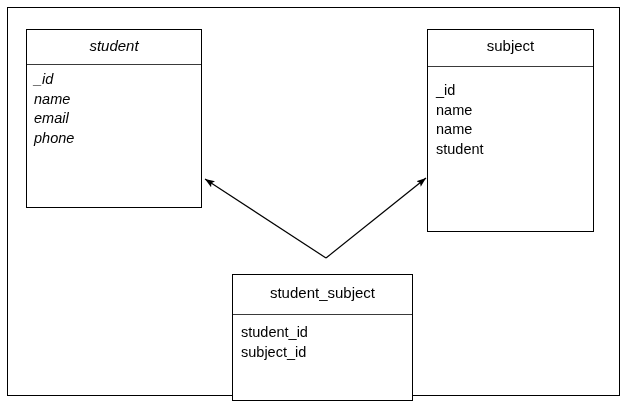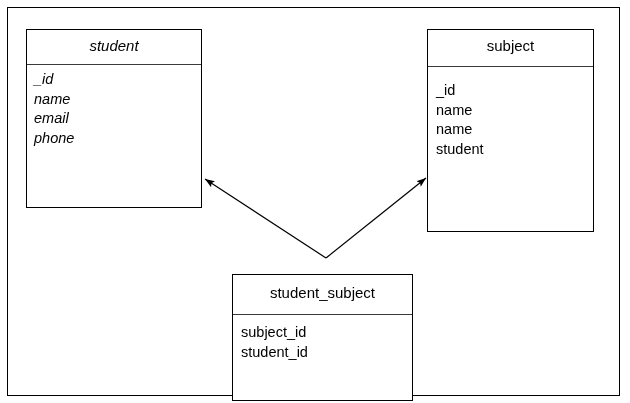--- a/index.html
+++ b/index.html
@@ -159,8 +159,8 @@
     <div class="entity-title">student_subject</div>
     <div class="entity-divider"></div>
     <div class="entity-attrs">
+      <span class="attr">student_id</span>
       <span class="attr">subject_id</span>
-      <span class="attr">student_id</span>
     </div>
   </div>
 

